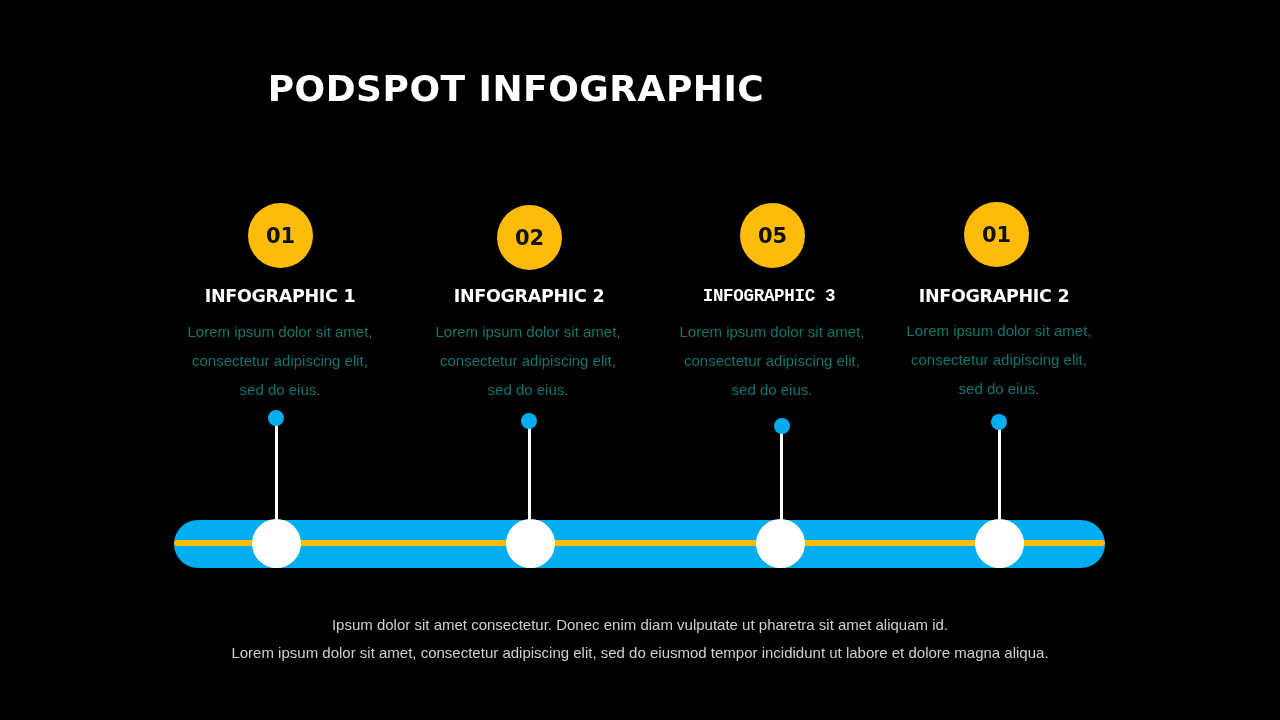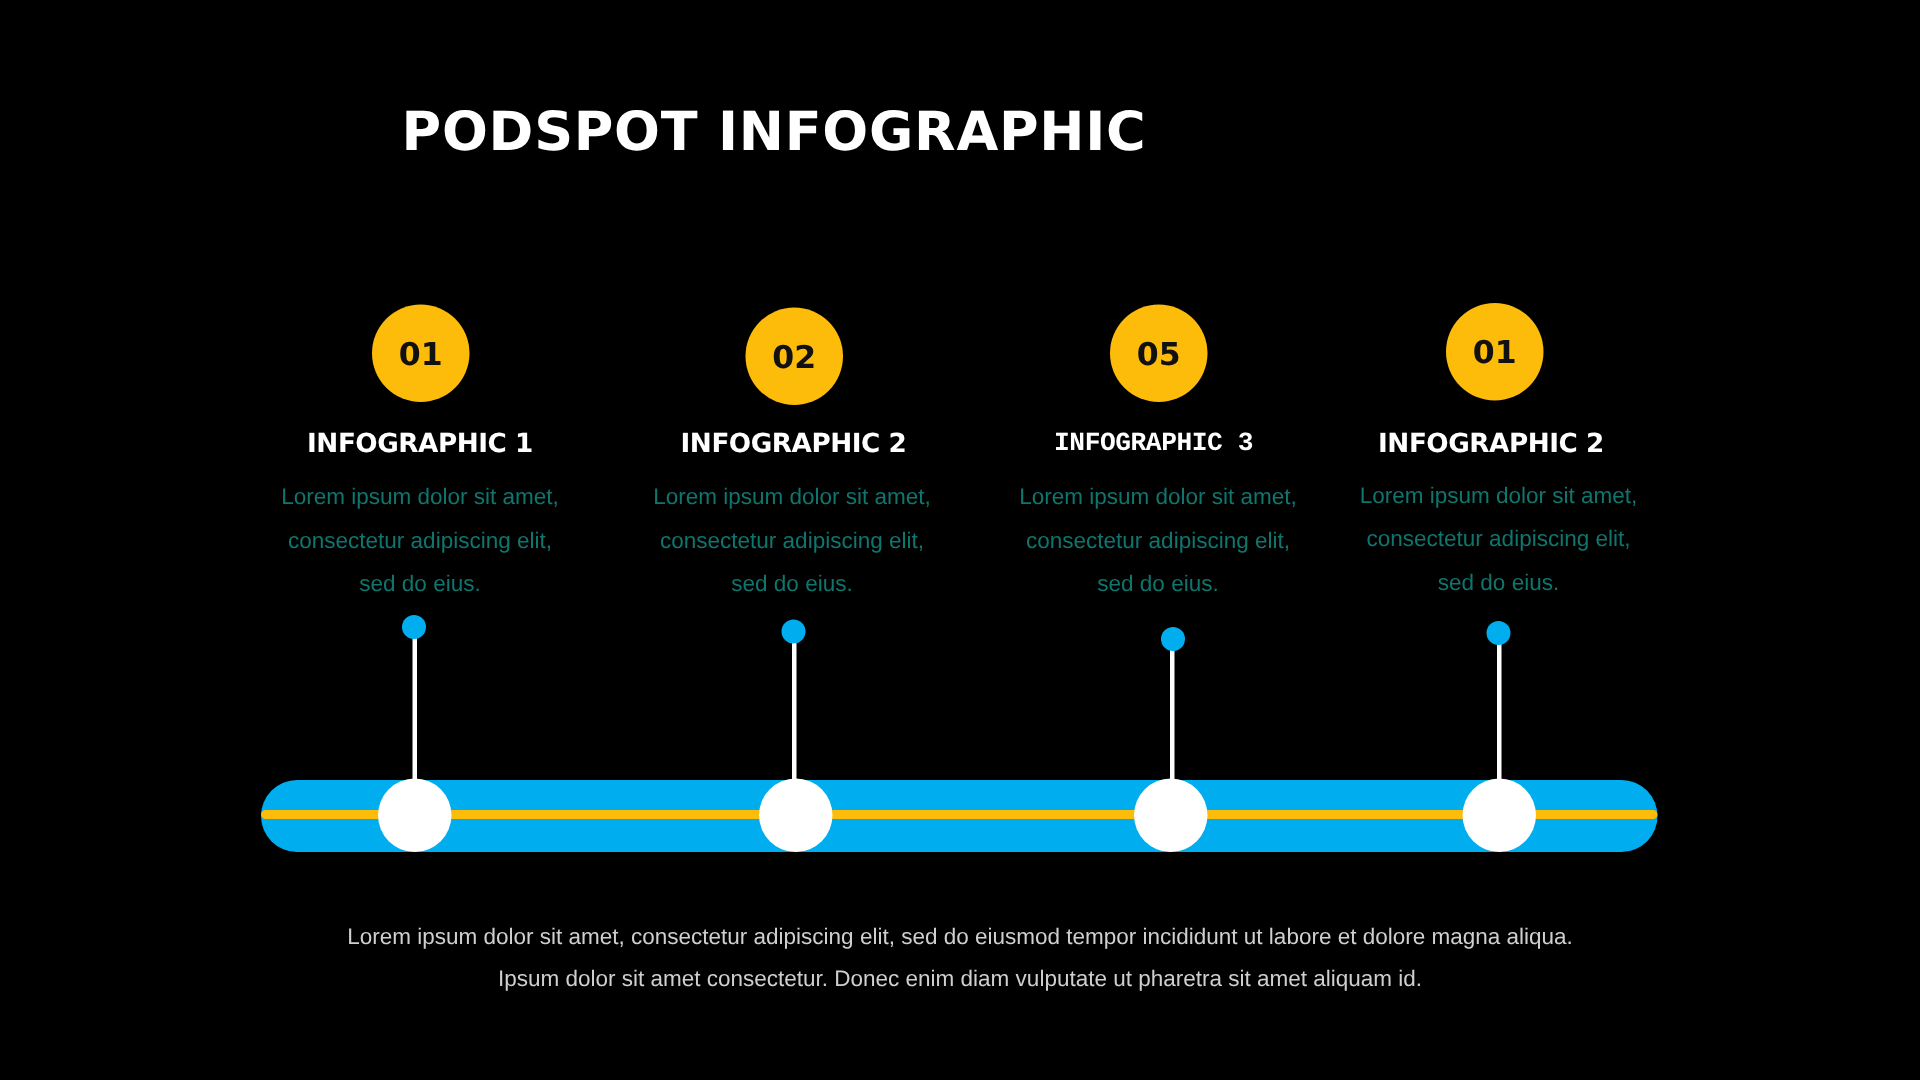--- a/index.html
+++ b/index.html
@@ -117,8 +117,8 @@
 <div class="knob" style="left:975px; top:519px;"></div>
 
 <div class="footer">
+  <div>Ipsum dolor sit amet consectetur.  Donec enim diam vulputate ut pharetra sit amet aliquam id.</div>
   <div>Lorem ipsum dolor sit amet, consectetur adipiscing elit, sed do eiusmod tempor incididunt ut labore et dolore magna aliqua.</div>
-  <div>Ipsum dolor sit amet consectetur.  Donec enim diam vulputate ut pharetra sit amet aliquam id.</div>
 </div>
 
 </body></html>

